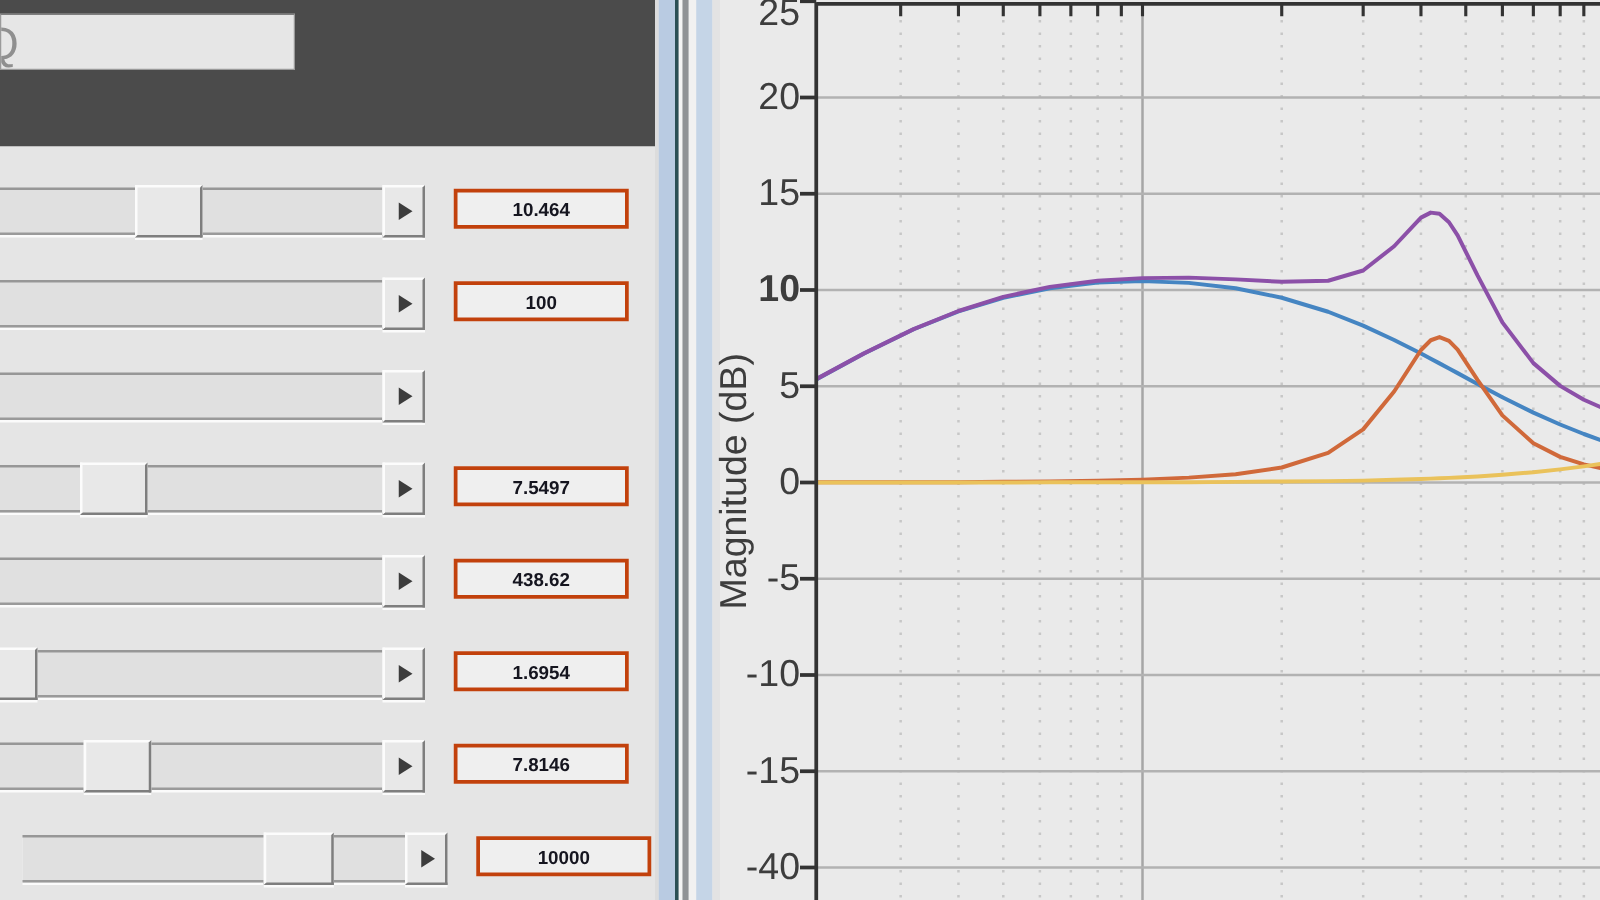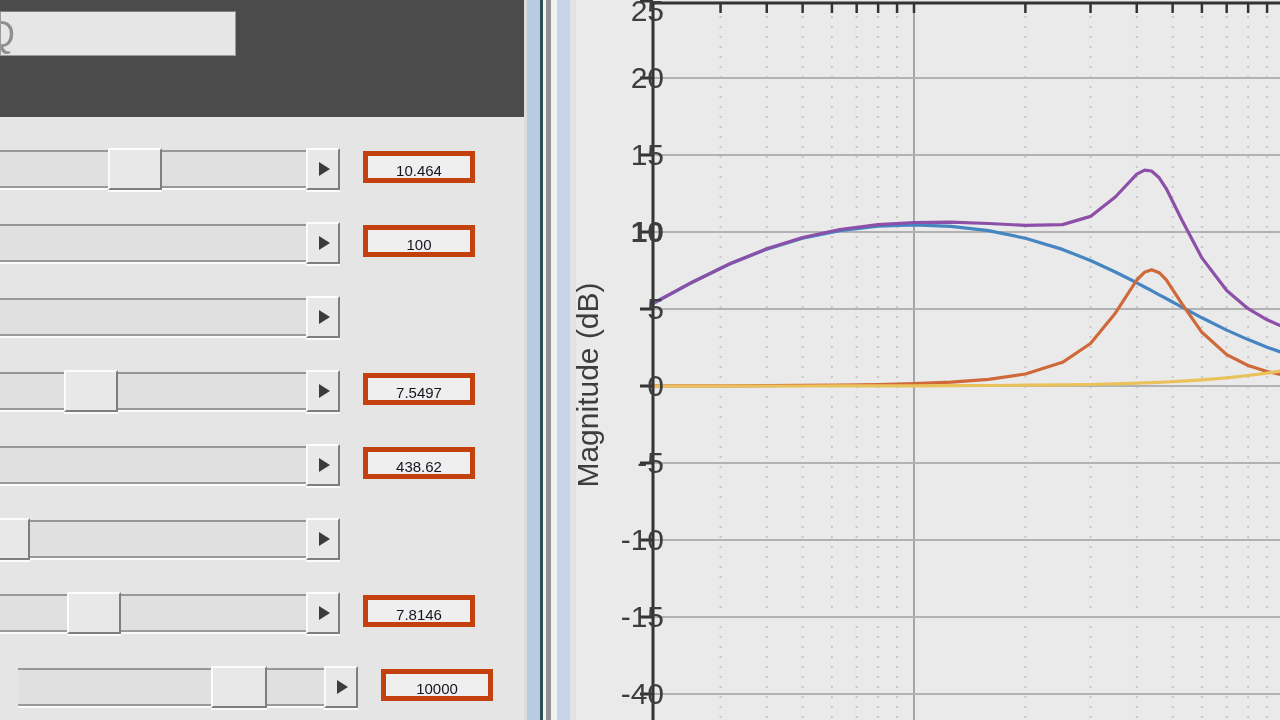--- a/index.html
+++ b/index.html
@@ -32,7 +32,7 @@
   
   #plot-panel{left:576px;top:0;width:704px;height:720px;background:#eaeaea;}
   #chart-svg{position:absolute;left:553px;top:0;width:727px;height:720px;}
-  #ytick-labels{left:572px;top:0;width:92px;height:652px;}
+  #ytick-labels{left:548px;top:0;width:92px;height:652px;}
   .ytick{position:absolute;right:0;width:92px;text-align:right;font-size:30px;
          color:#3d3d3d;line-height:34px;}
   #ylabel{left:588px;top:385px;transform:translate(-50%,-50%) rotate(-90deg);

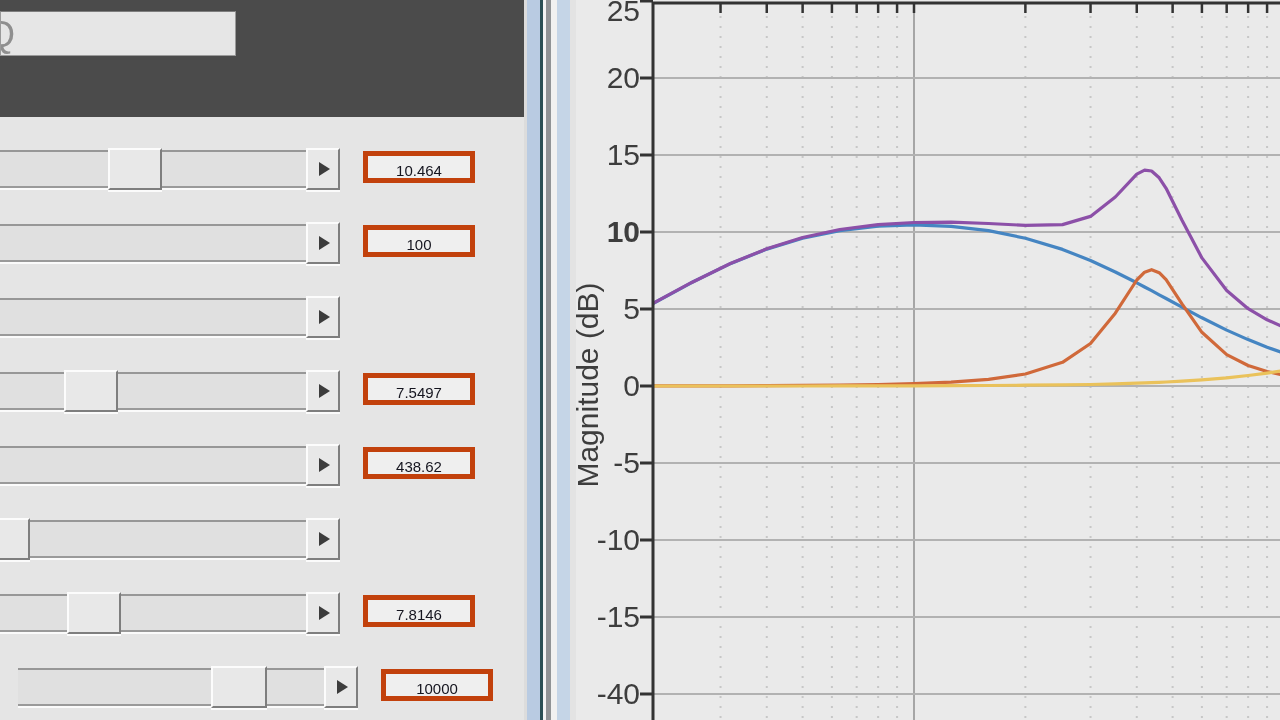--- a/index.html
+++ b/index.html
@@ -24,9 +24,9 @@
   .arrow-tri{position:absolute;left:11px;top:12px;width:0;height:0;
              border-left:11px solid #3c3c3c;border-top:7px solid transparent;
              border-bottom:7px solid transparent;}
-  .value-box{position:absolute;left:363px;top:3px;width:112px;height:32px;background:#efefef;
-             border:5px solid #c2410c;box-sizing:border-box;text-align:center;
-             font-size:15px;font-weight:normal;color:#15151f;line-height:30px;}
+  .value-box{position:absolute;left:363px;top:3px;width:140px;height:32px;background:#efefef;
+             border:3px solid #c2410c;box-sizing:border-box;text-align:center;
+             font-size:15px;font-weight:bold;color:#15151f;line-height:30px;}
   
   .strip{top:0;height:720px;}
   

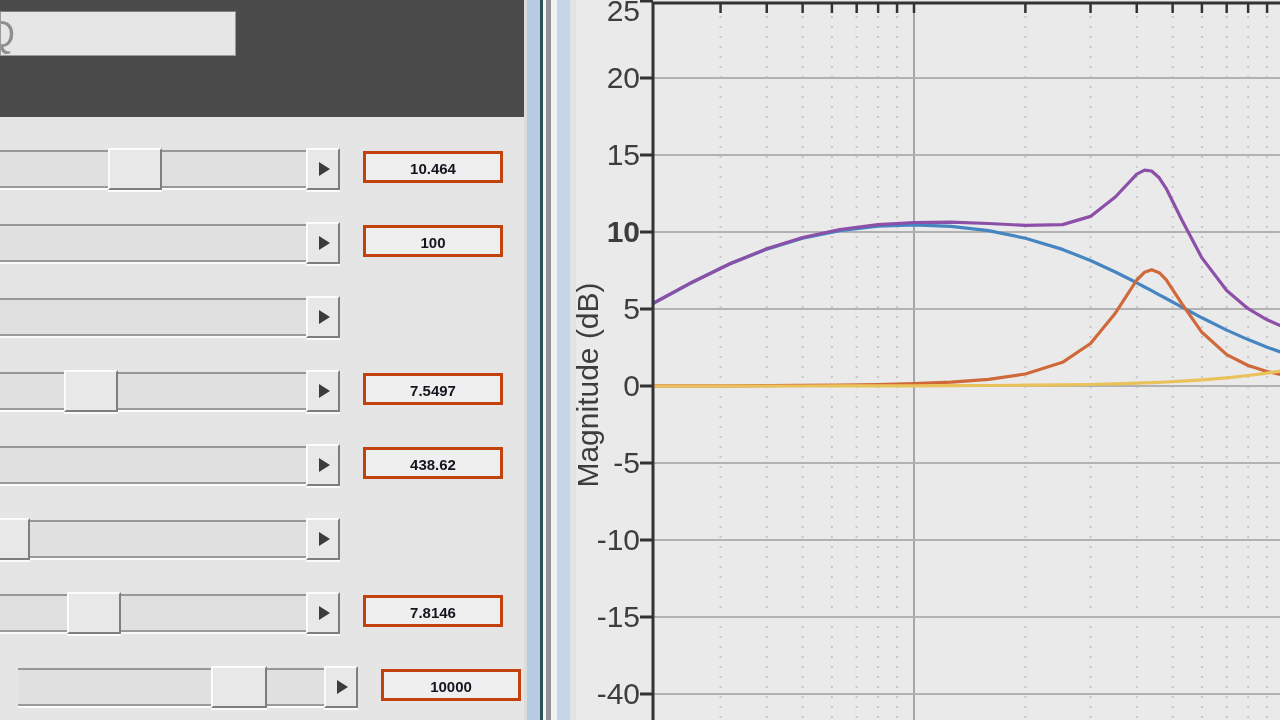--- a/index.html
+++ b/index.html
@@ -98,6 +98,7 @@
     <div class="arrow-btn">
       <span class="arrow-tri"></span>
     </div>
+    <div class="value-box">1.6954</div>
   </div>
 
   <div class="slider-row abs" style="top: 592px;">

